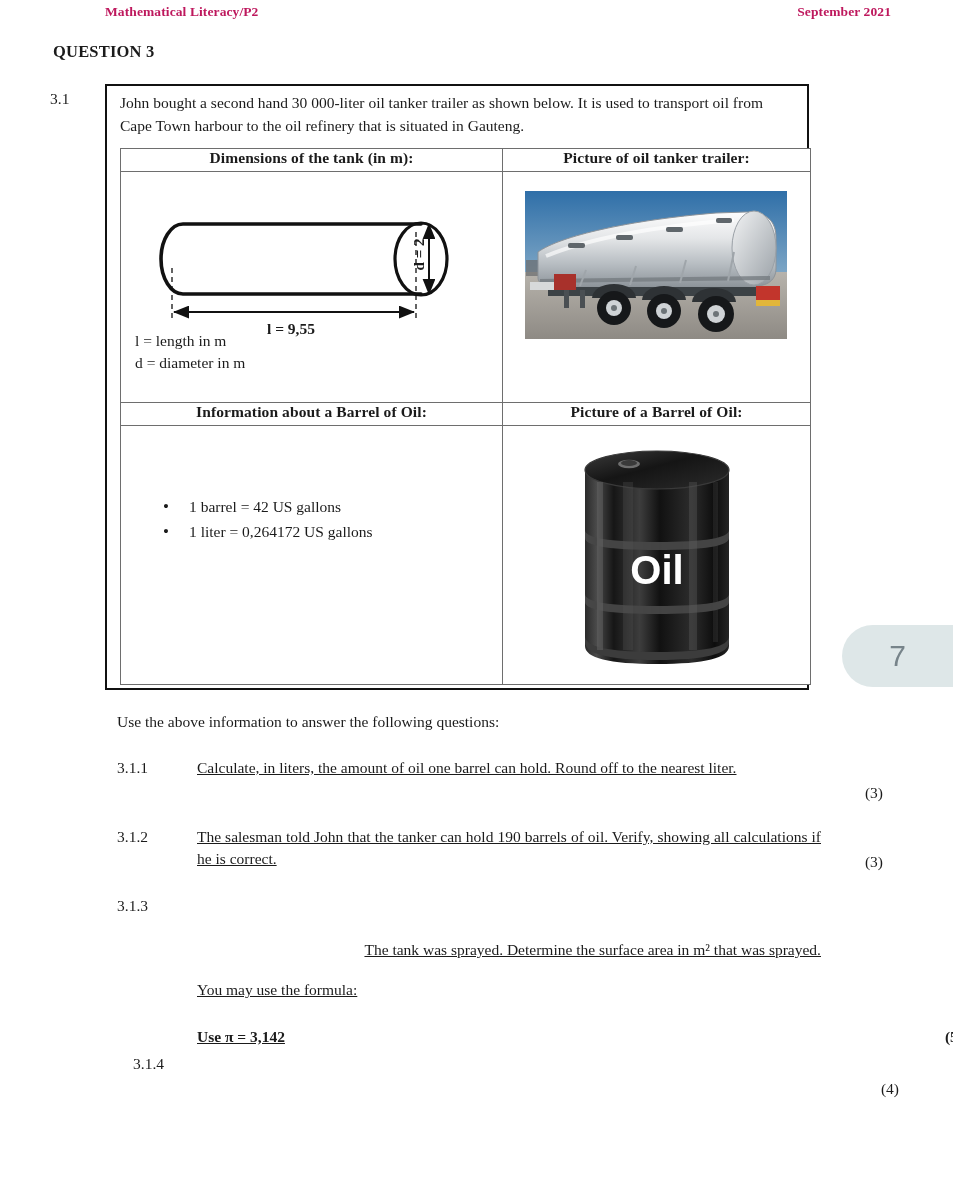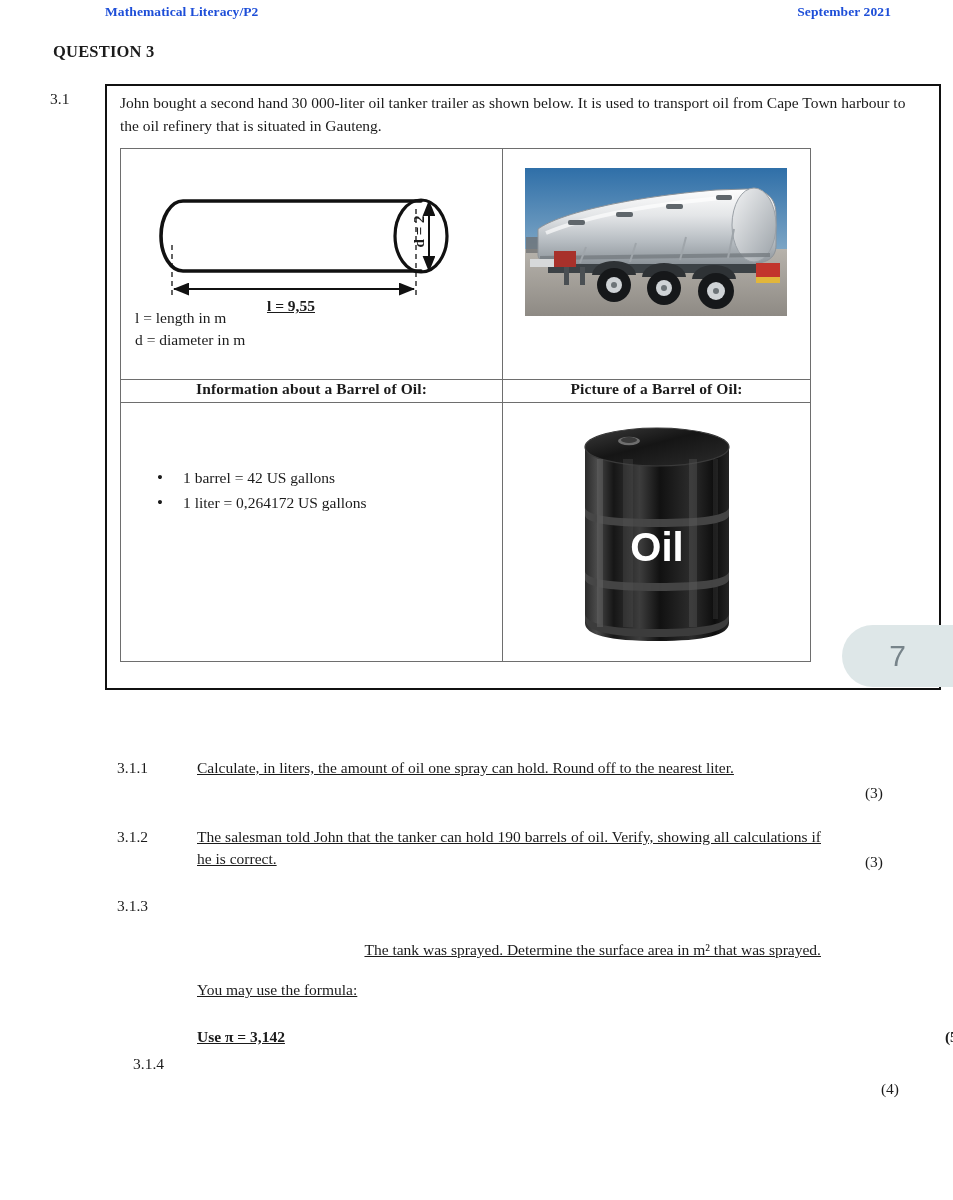--- a/index.html
+++ b/index.html
@@ -27,7 +27,7 @@
     justify-content: space-between;
     font-size: 13.5px;
     font-weight: 700;
-    color: #1d4ed8;
+    color: #be185d;
     letter-spacing: .1px;
   }
 

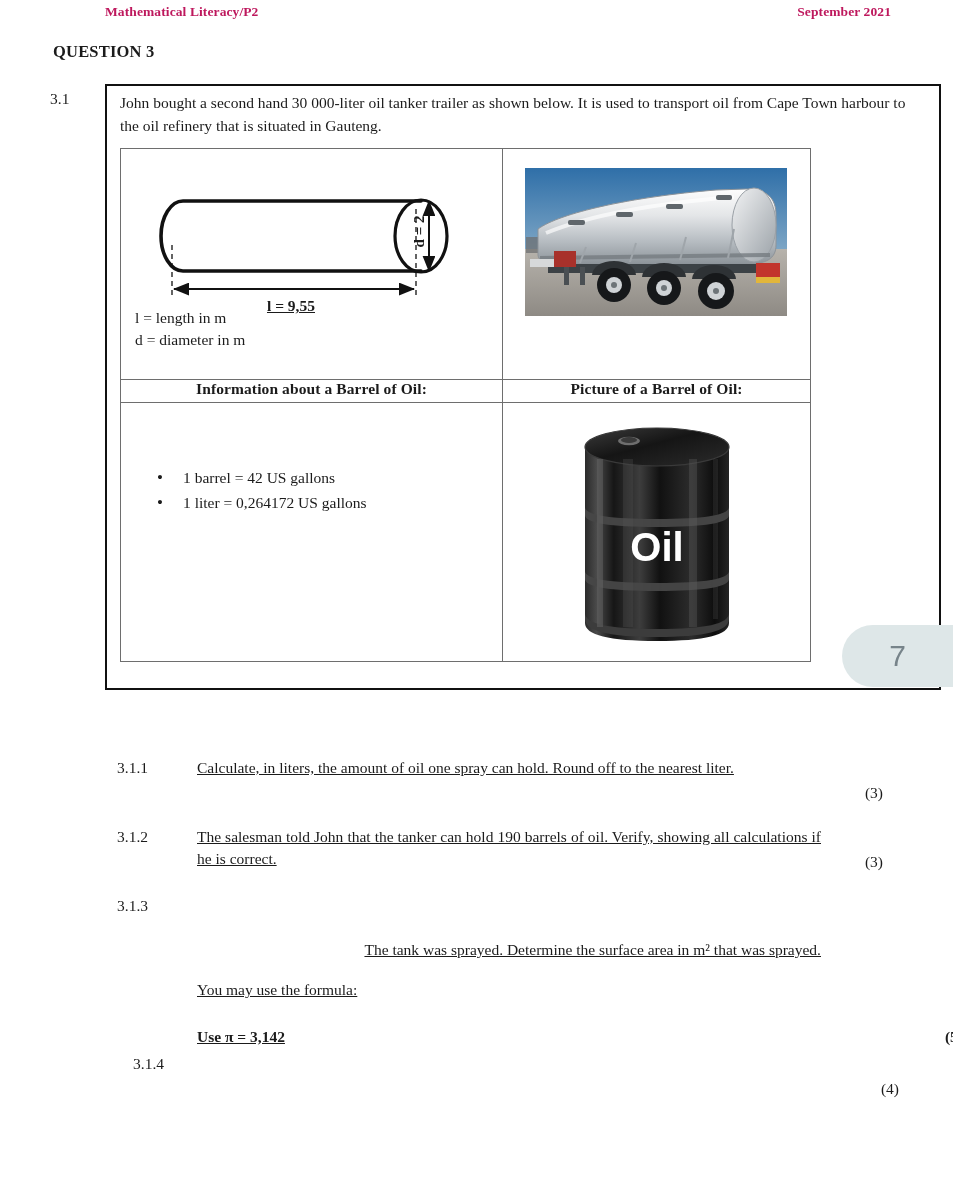--- a/index.html
+++ b/index.html
@@ -54,7 +54,7 @@
     position: absolute;
     top: 84px;
     left: 105px;
-    width: 836px;
+    width: 704px;
     height: 606px;
     border: 2.2px solid #111;
     box-sizing: border-box;

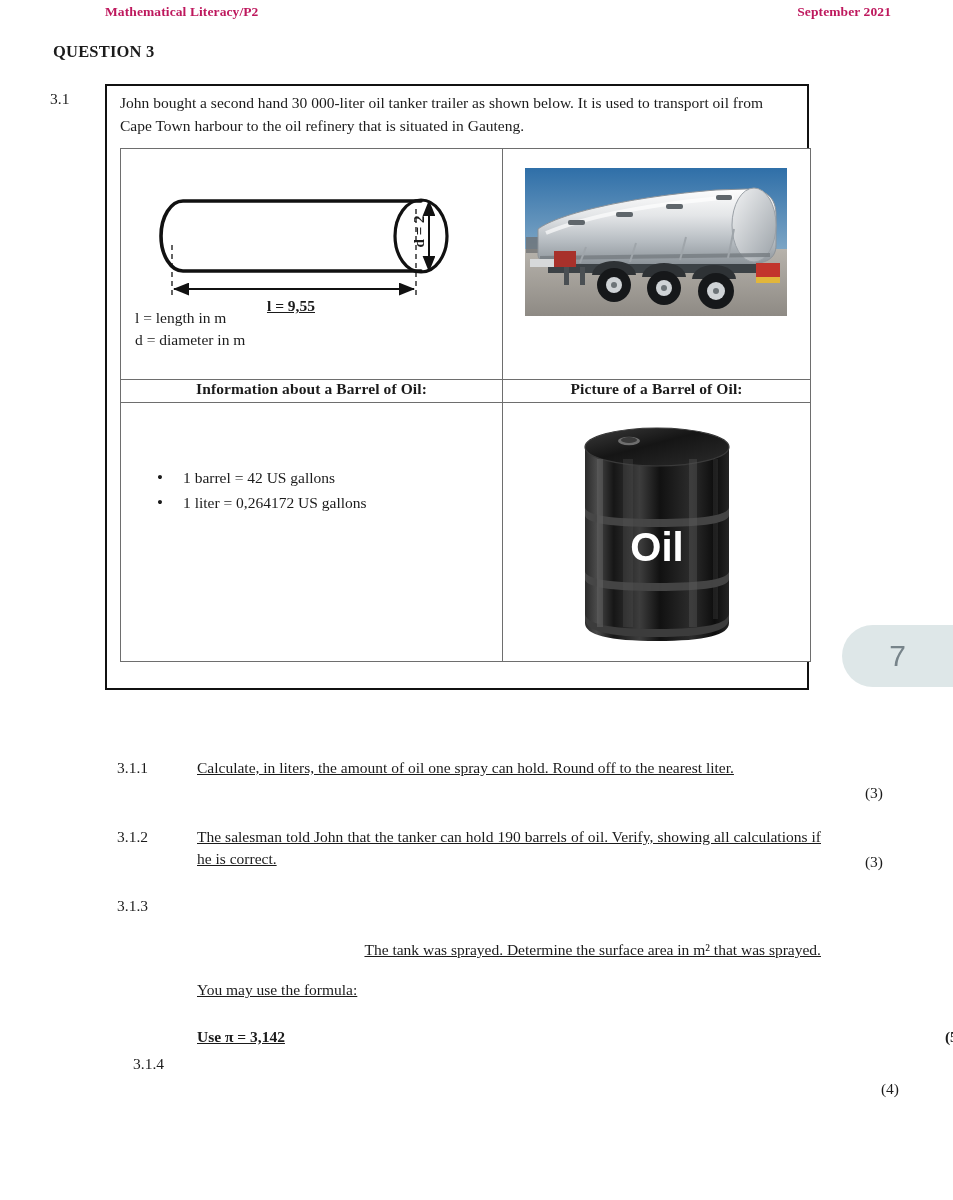--- a/index.html
+++ b/index.html
@@ -240,6 +240,10 @@
           <col class="col-right">
       </colgroup>
       <tbody>
+        <tr>
+          <td class="th-cell">Dimensions of the tank (in m):</td>
+          <td class="th-cell">Picture of oil tanker trailer:</td>
+        </tr>
         <tr>
 
           <td class="cell-diagram">

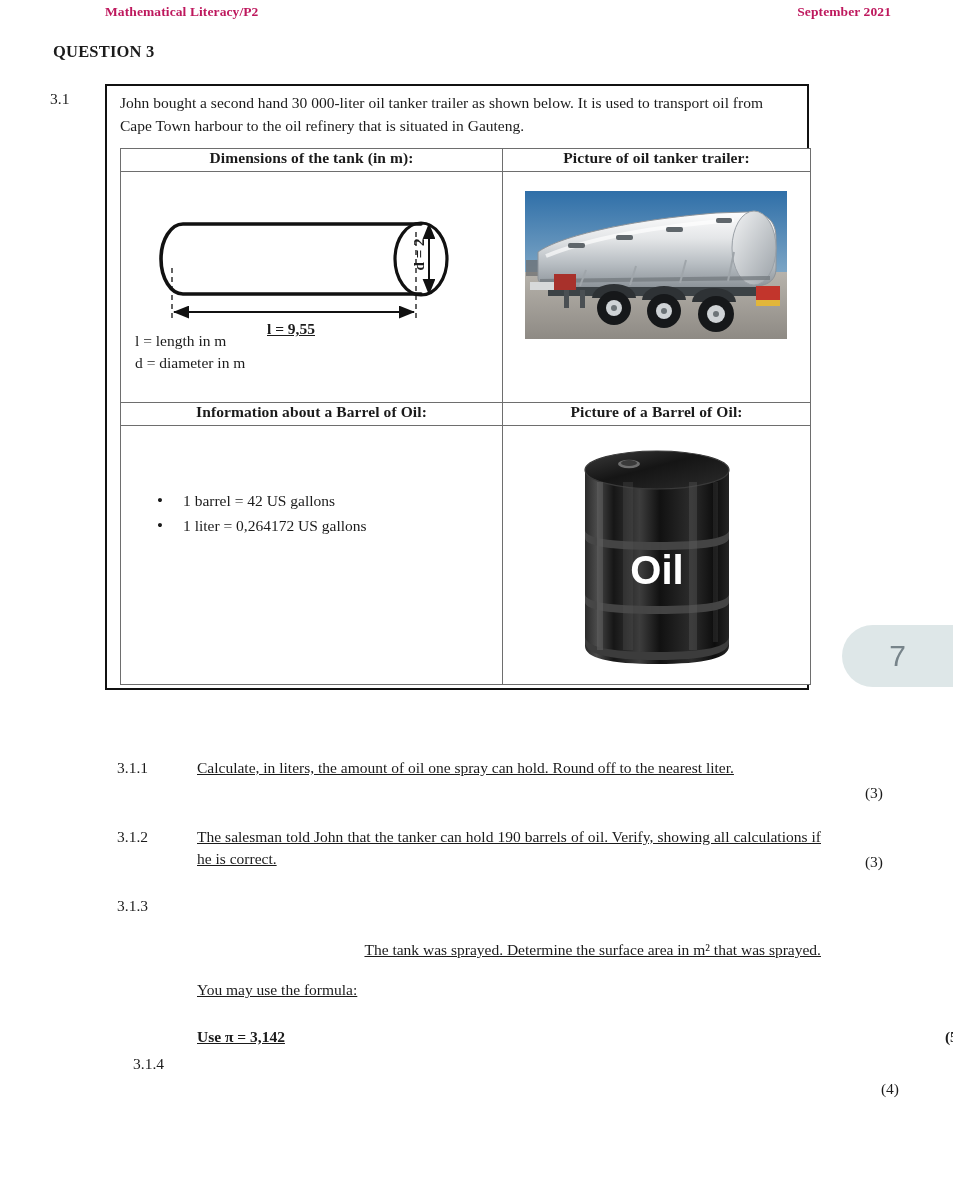--- a/index.html
+++ b/index.html
@@ -277,7 +277,7 @@
 
               
               <div style="position:absolute; left:0; top:148px; width:340px; text-align:center;
-                          font-size:15.5px; font-weight:700;text-decoration:underline;">l = 9,55</div>
+                          font-size:15.5px; font-weight:700;">l = 9,55</div>
 
               <div class="legend">
                 <div>l = length in m</div>

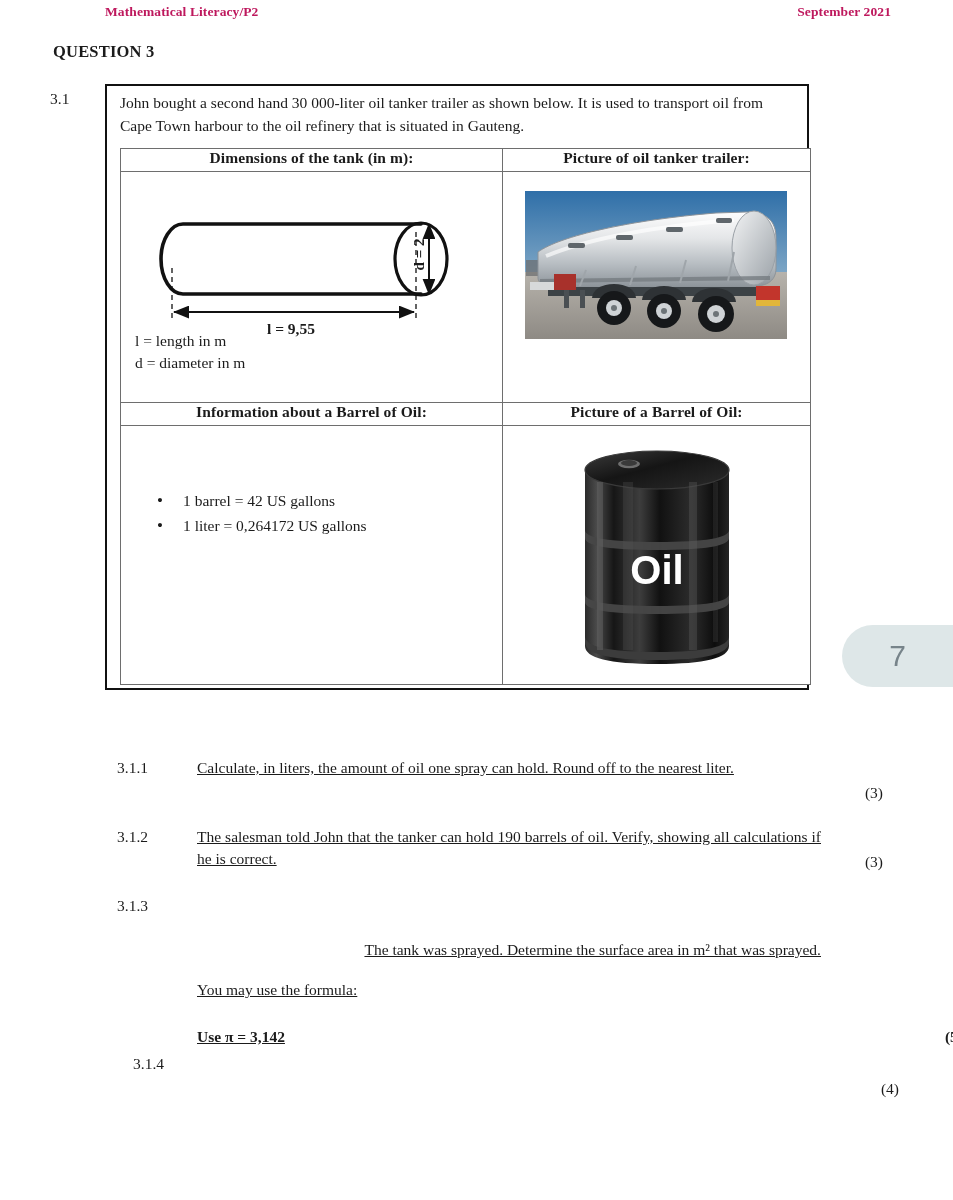--- a/index.html
+++ b/index.html
@@ -133,7 +133,7 @@
     font-size: 15.5px;
     line-height: 1.62;
     list-style: none;
-    margin: 0;
+    margin: 6px;
     padding: 0;
   }
   .bullets li {

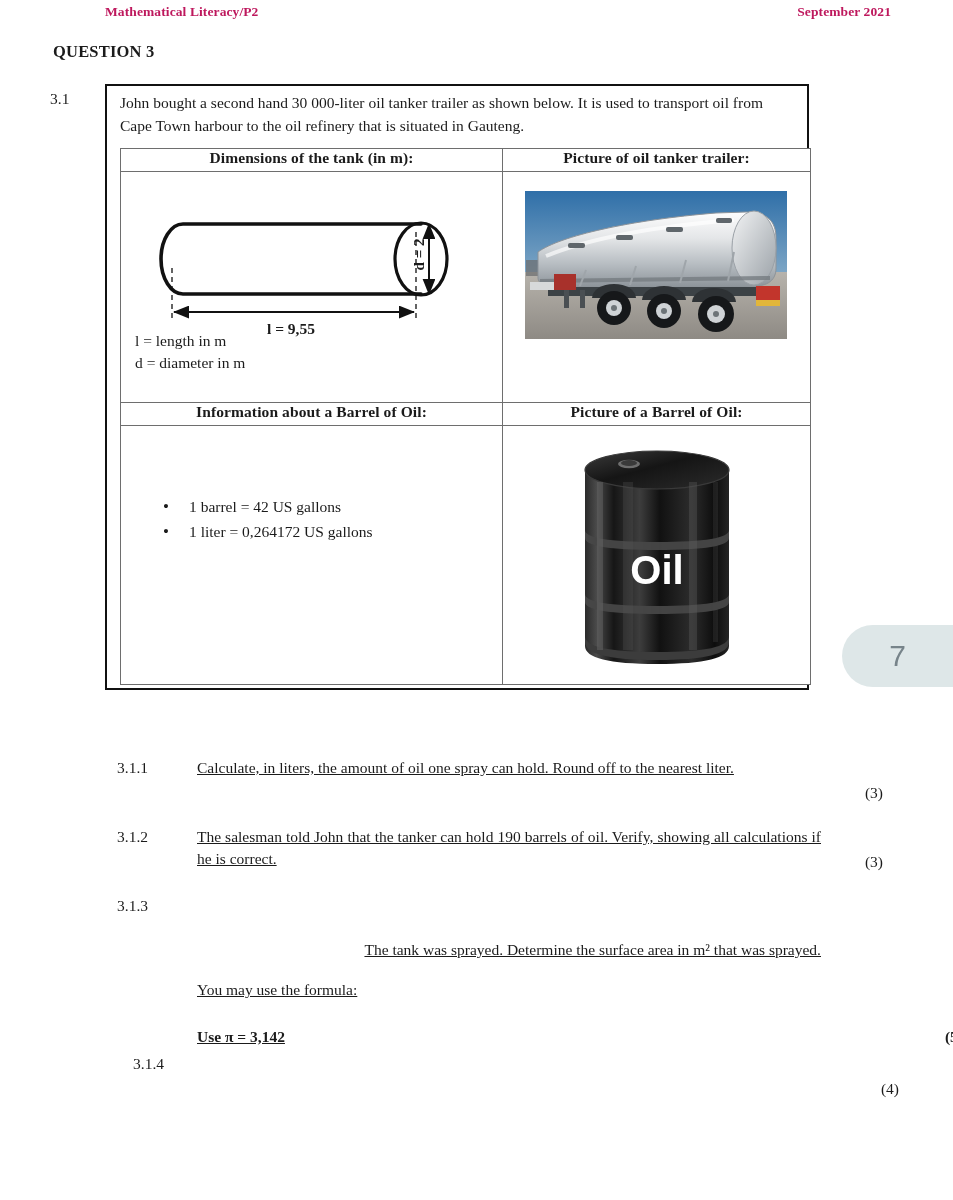--- a/index.html
+++ b/index.html
@@ -433,6 +433,7 @@
 
   <div class="page-badge">7</div>
 
+  <div class="use-info">Use the above information to answer the following questions:</div>
 
   <div class="qrow" style="top:757px;">
     <span class="qnum">3.1.1</span>

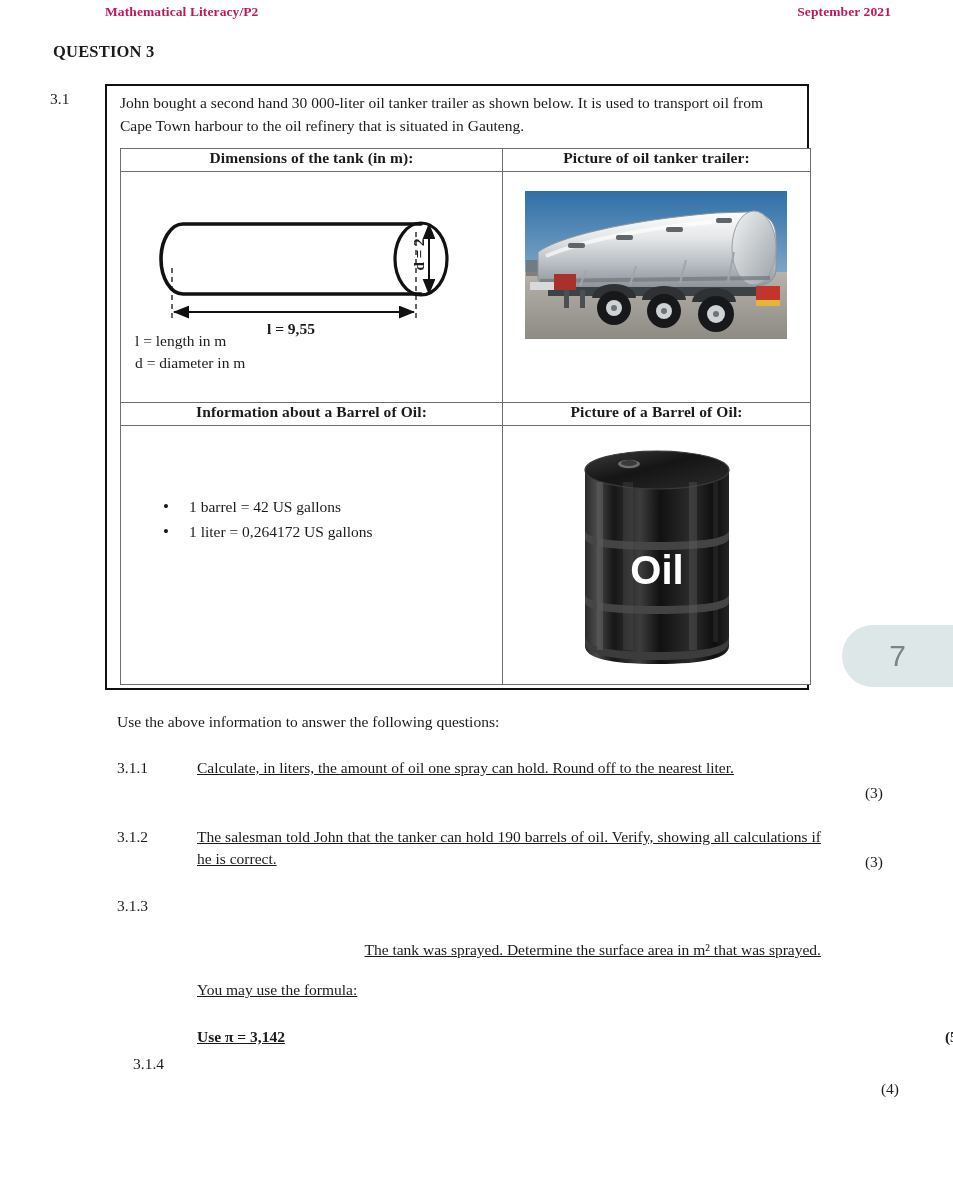--- a/index.html
+++ b/index.html
@@ -437,7 +437,7 @@
 
   <div class="qrow" style="top:757px;">
     <span class="qnum">3.1.1</span>
-    <div class="qtext">Calculate, in liters, the amount of oil one spray can hold. Round off to the nearest liter.</div>
+    <div class="qtext">Calculate, in liters, the amount of oil one barrel can hold. Round off to the nearest liter.</div>
     <span class="qmarks" style="top:25px;">(3)</span>
   </div>
 

